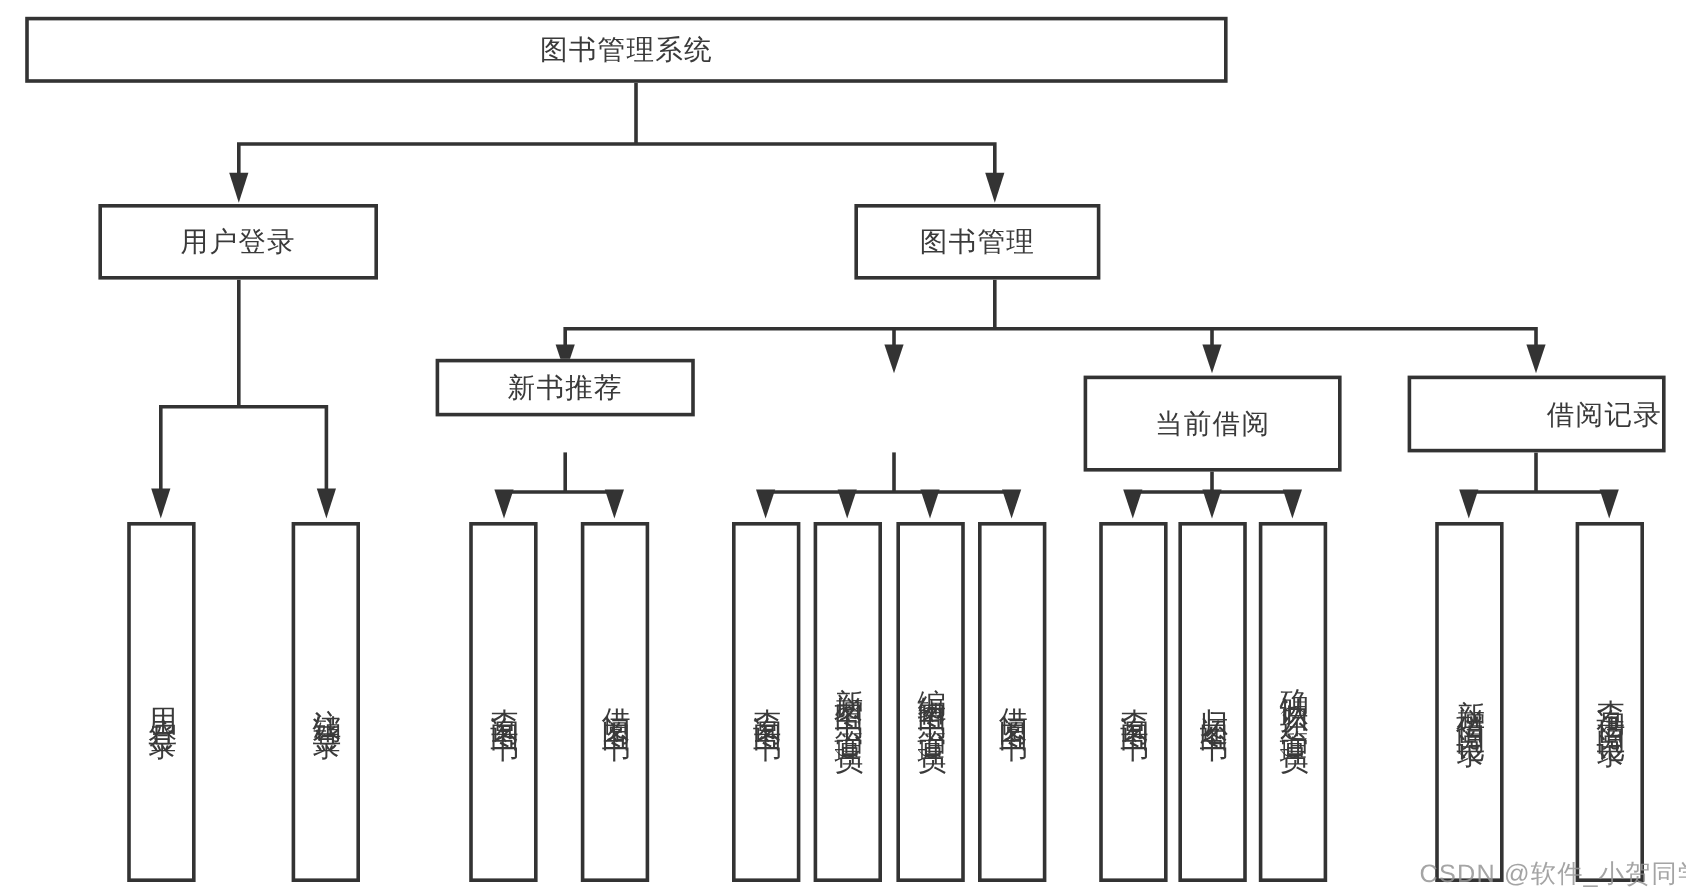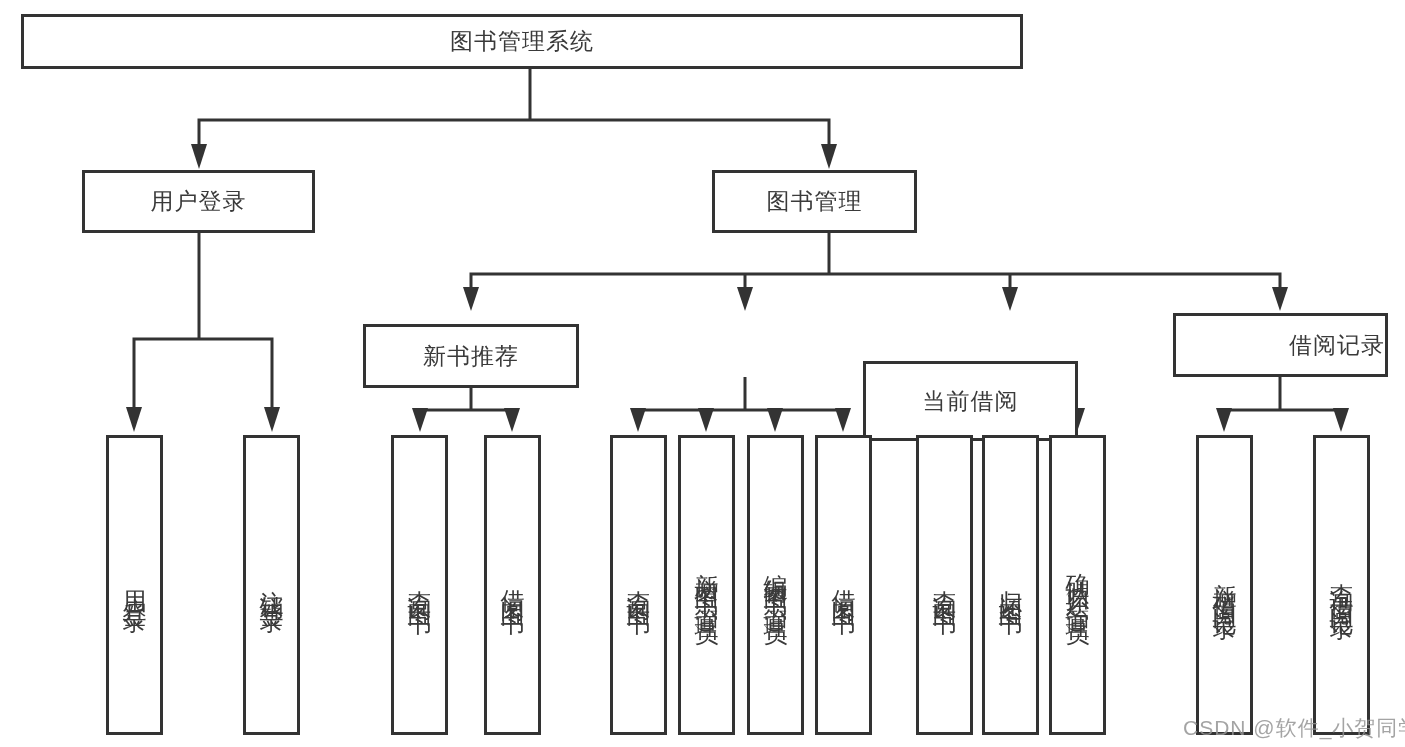--- a/index.html
+++ b/index.html
@@ -26,7 +26,7 @@
   .n-root{left:21px;top:14px;width:1002px;height:55px;}
   .n-user-login{left:82px;top:170px;width:233px;height:63px;}
   .n-book-mgmt{left:712px;top:170px;width:205px;height:63px;}
-  .n-new-book{left:363px;top:324px;width:216px;height:64px;}
+  .n-new-book{left:363px;top:299px;width:216px;height:48px;}
   .n-book-borrow{left:638px;top:313px;width:215px;height:64px;}
   .n-current-borrow{left:863px;top:313px;width:215px;height:80px;margin-top:48px;}
   .n-borrow-records{left:1173px;top:313px;width:215px;height:64px;justify-content:flex-end;}

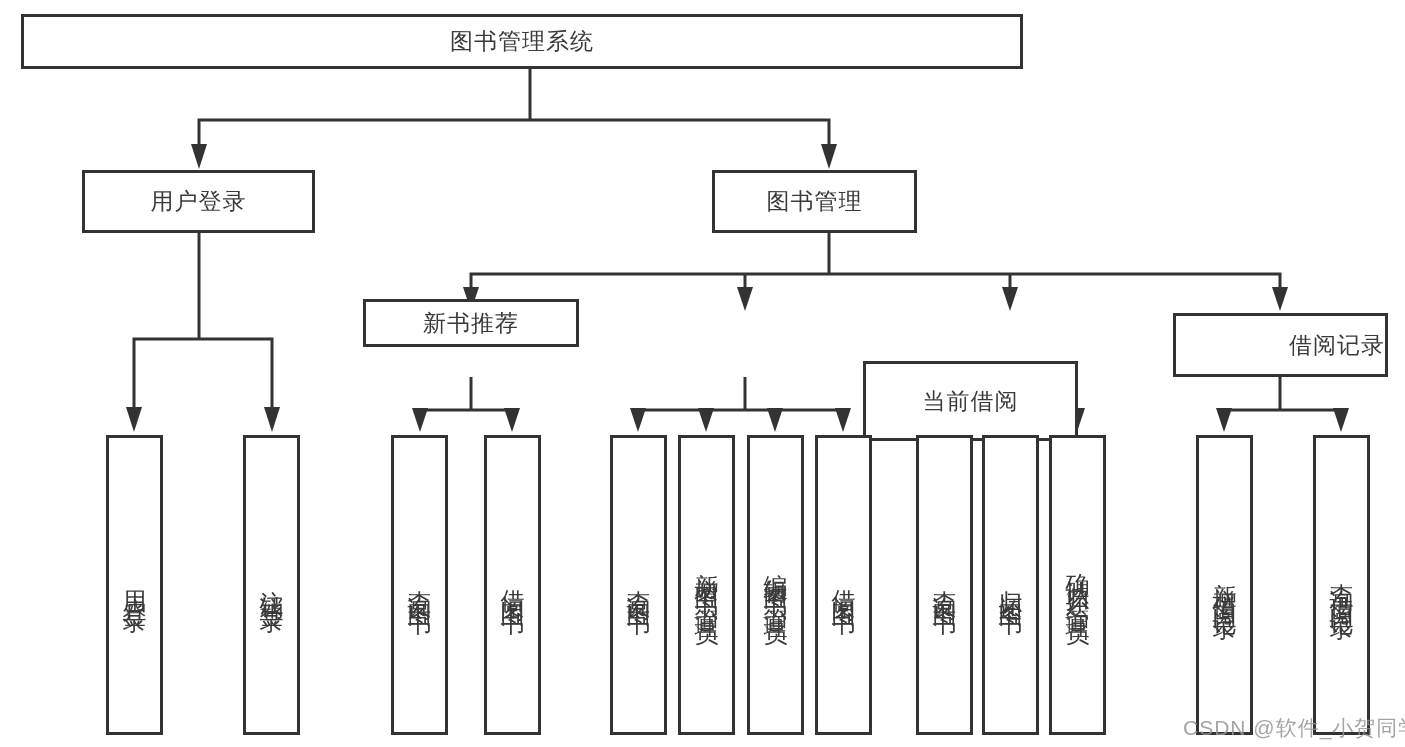--- a/index.html
+++ b/index.html
@@ -28,7 +28,7 @@
   .n-book-mgmt{left:712px;top:170px;width:205px;height:63px;}
   .n-new-book{left:363px;top:299px;width:216px;height:48px;}
   .n-book-borrow{left:638px;top:313px;width:215px;height:64px;}
-  .n-current-borrow{left:863px;top:313px;width:215px;height:80px;margin-top:48px;}
+  .n-current-borrow{left:903px;top:313px;width:215px;height:80px;}
   .n-borrow-records{left:1173px;top:313px;width:215px;height:64px;justify-content:flex-end;}
   .leaf{top:435px;width:57px;height:300px;}
   .l1{left:106px;} .l2{left:243px;}

